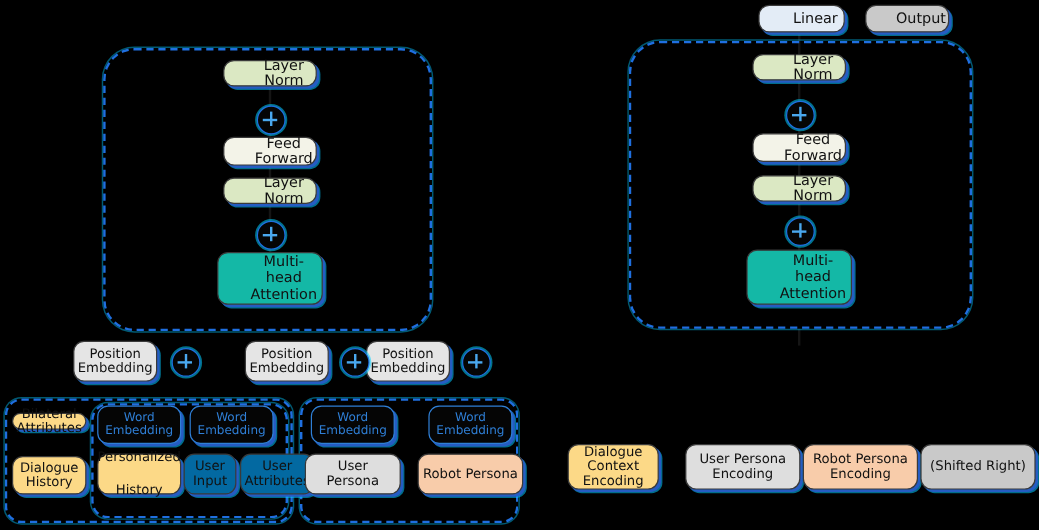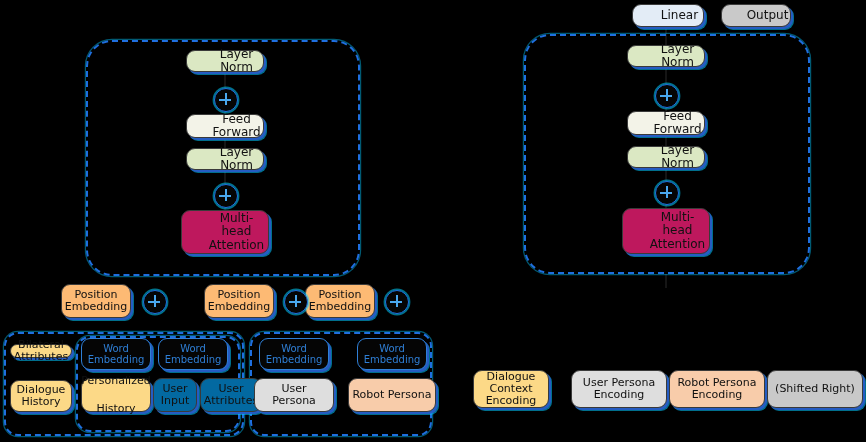--- a/index.html
+++ b/index.html
@@ -25,7 +25,7 @@
   
   .f-green   {background:#dbe8c3;}
   .f-cream   {background:#f3f3e8;}
-  .f-cyan    {background:#be185d;}
+  .f-cyan    {background:#14b8a6;}
   .f-periw   {background:#fdba74;}
   .f-linear  {background:#e3ecf6;}
   .f-gray    {background:#c9c9c9;}

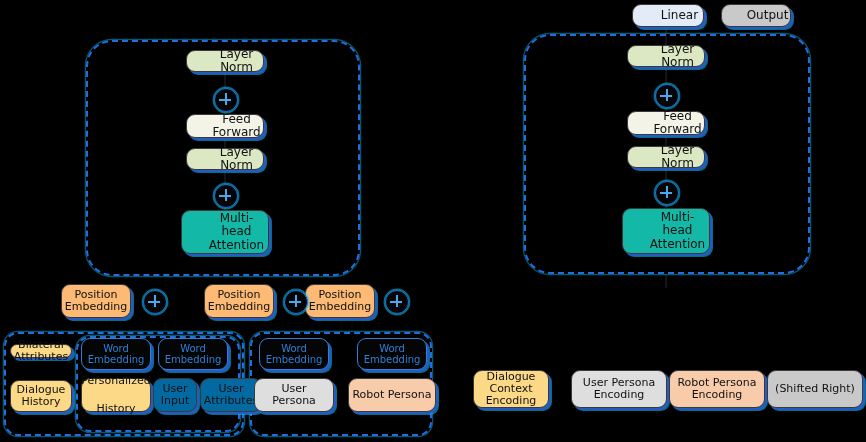--- a/index.html
+++ b/index.html
@@ -26,7 +26,7 @@
   .f-green   {background:#dbe8c3;}
   .f-cream   {background:#f3f3e8;}
   .f-cyan    {background:#14b8a6;}
-  .f-periw   {background:#fdba74;}
+  .f-periw   {background:#e5e5e5;}
   .f-linear  {background:#e3ecf6;}
   .f-gray    {background:#c9c9c9;}
   .f-lgray   {background:#dedede;}

